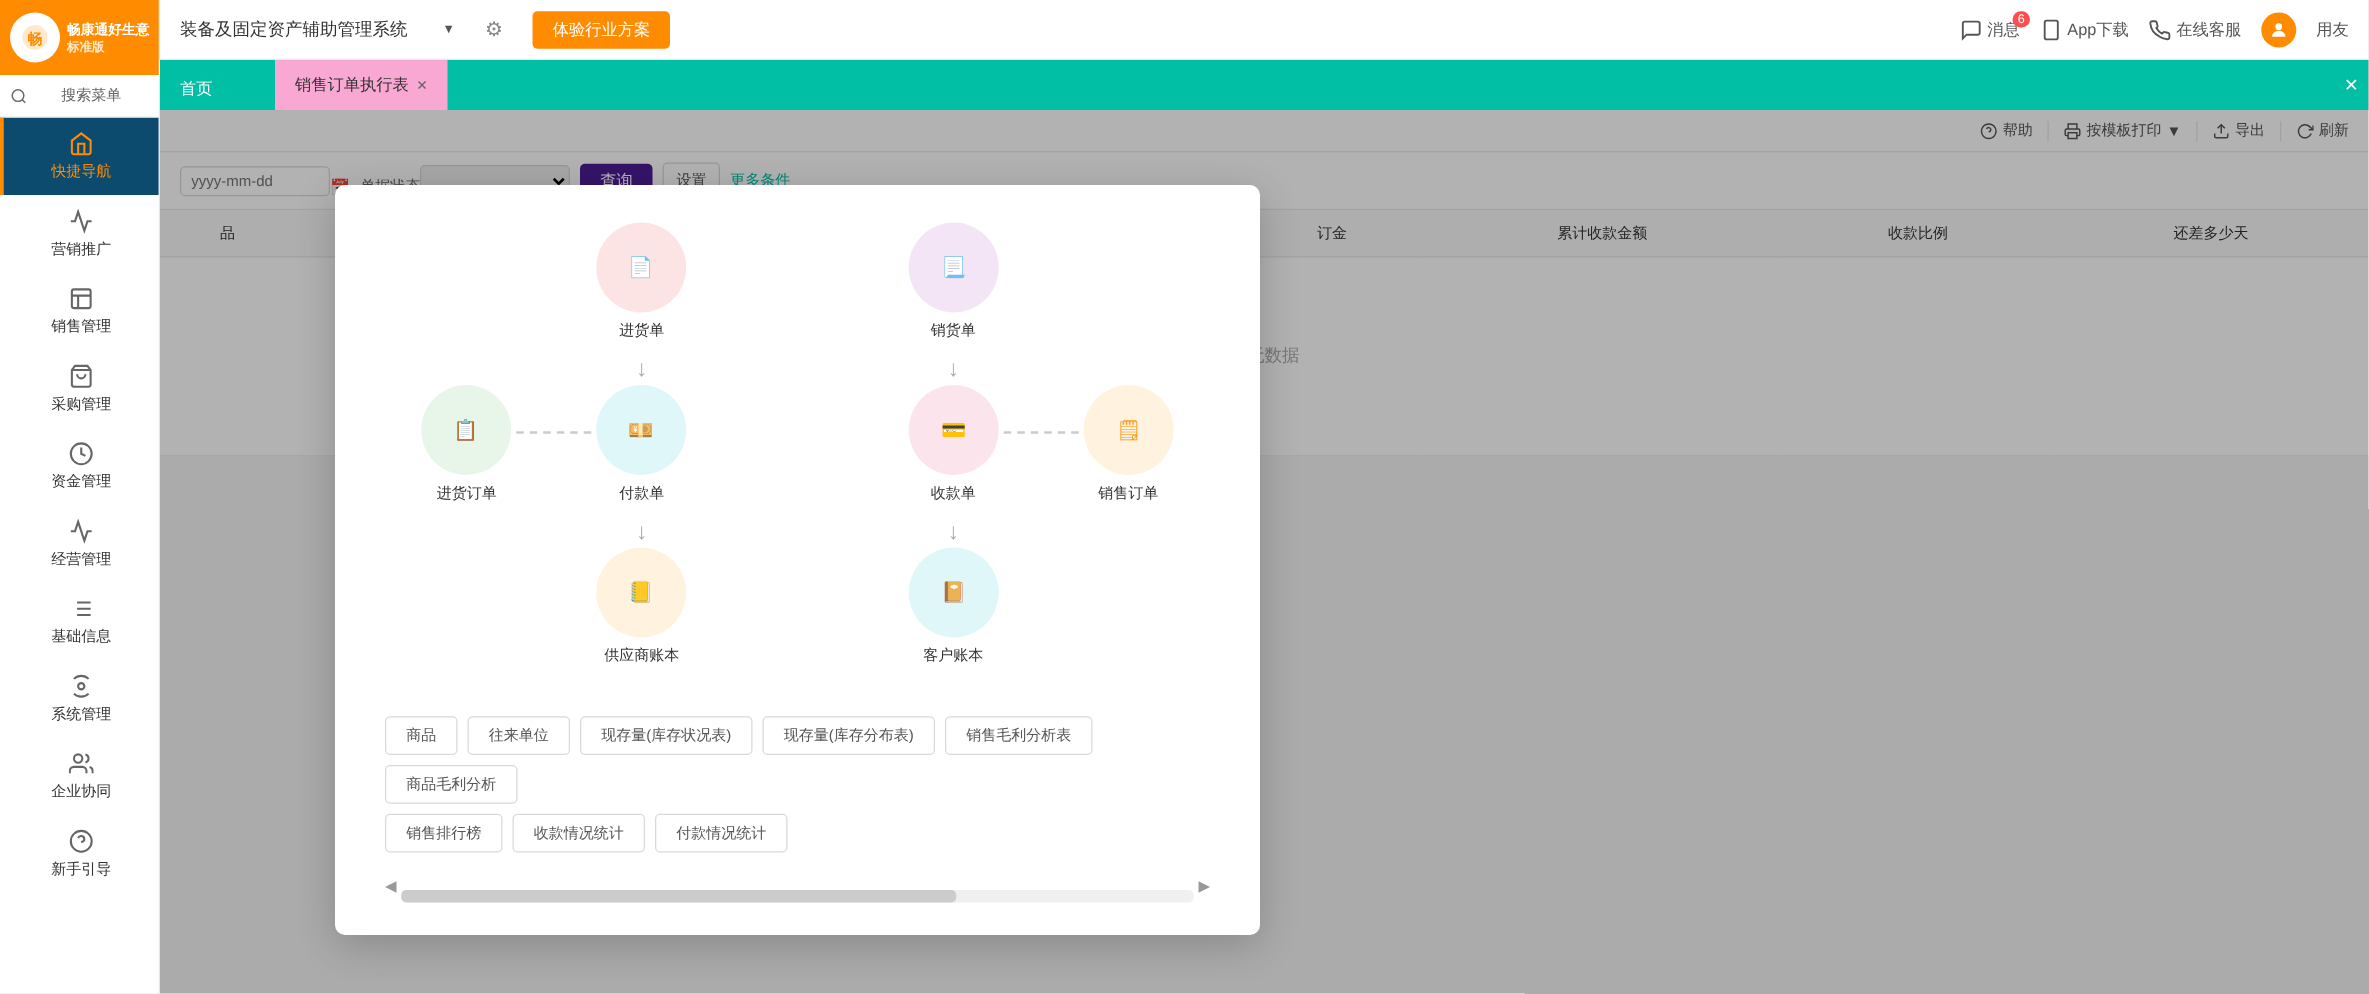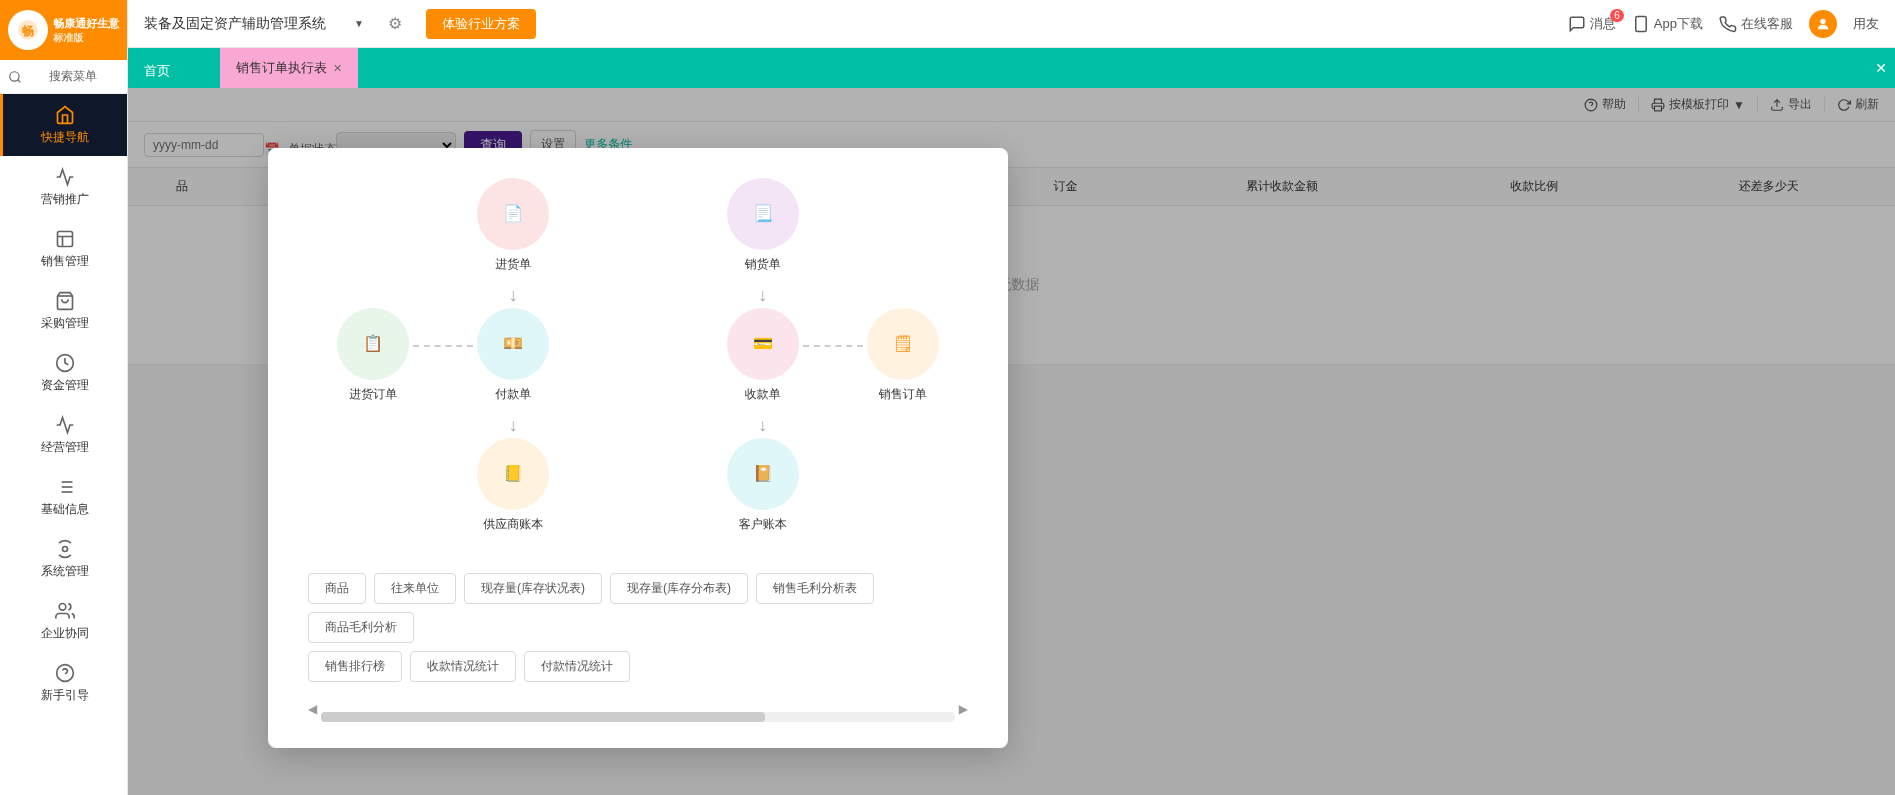--- a/index.html
+++ b/index.html
@@ -17,7 +17,7 @@
     .sidebar-search span { margin-left: 4px; }
     .sidebar-nav { flex: 1; overflow-y: auto; }
     .sidebar-item { display: flex; flex-direction: column; align-items: center; padding: 10px 4px; cursor: pointer; color: #333; font-size: 12px; border-left: 3px solid transparent; }
-    .sidebar-item.active { background: #0f172a; color: #ff8c00; border-left-color: #ff8c00; }
+    .sidebar-item.active { background: #0c4a6e; color: #ff8c00; border-left-color: #ff8c00; }
     .sidebar-item .item-icon { width: 22px; height: 22px; margin-bottom: 3px; display: flex; align-items: center; justify-content: center; }
 
     

